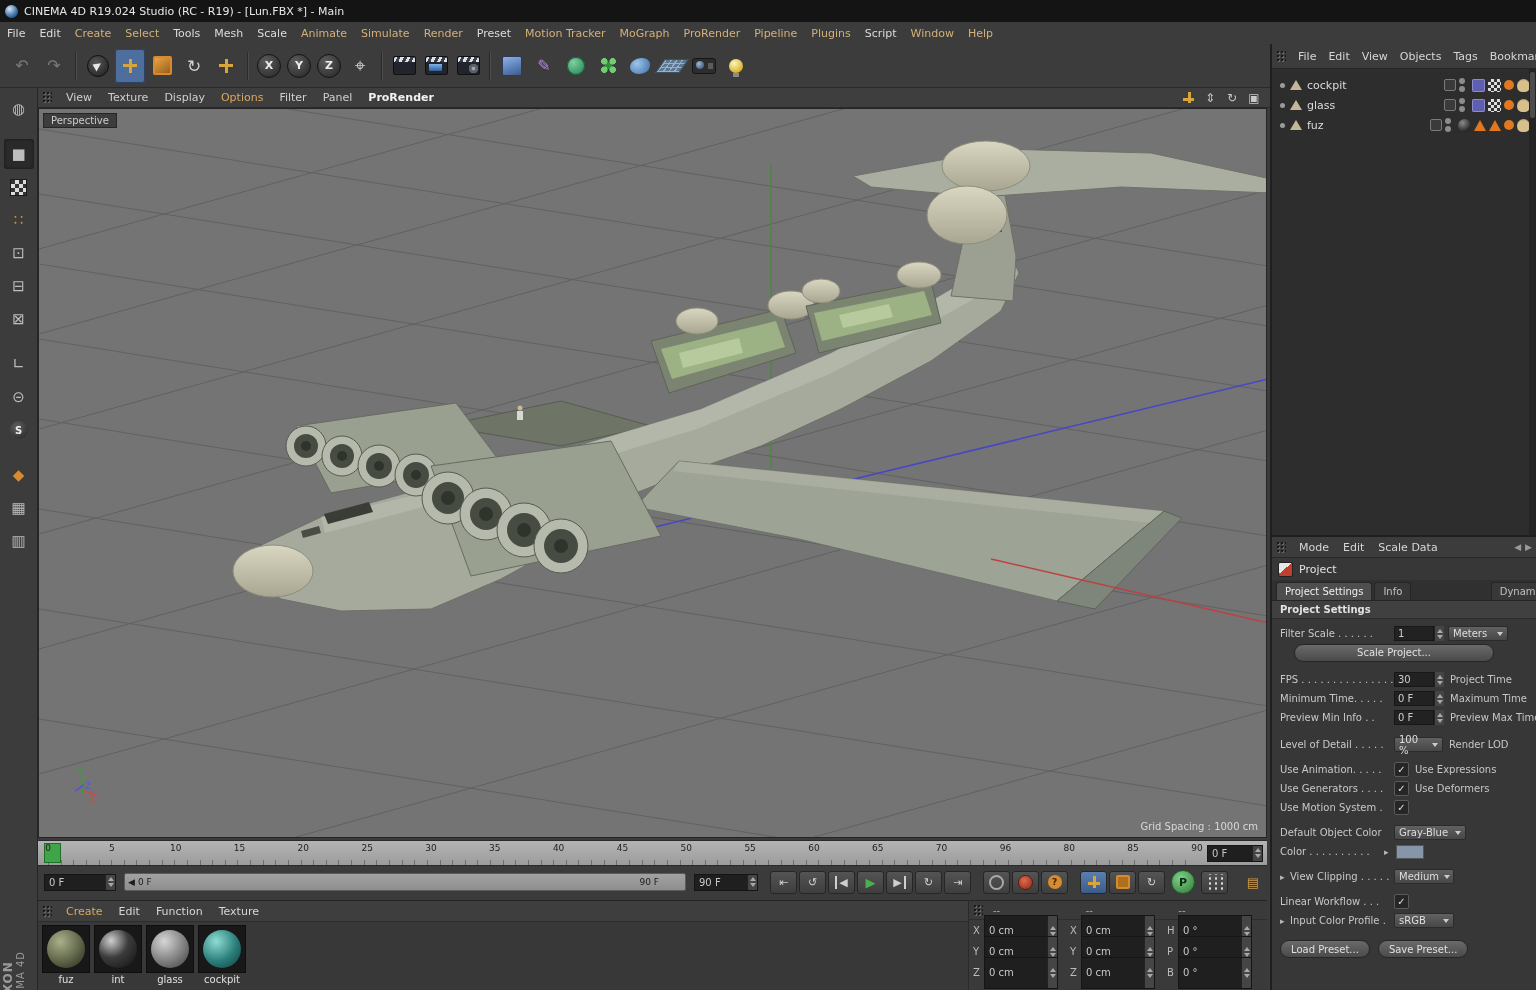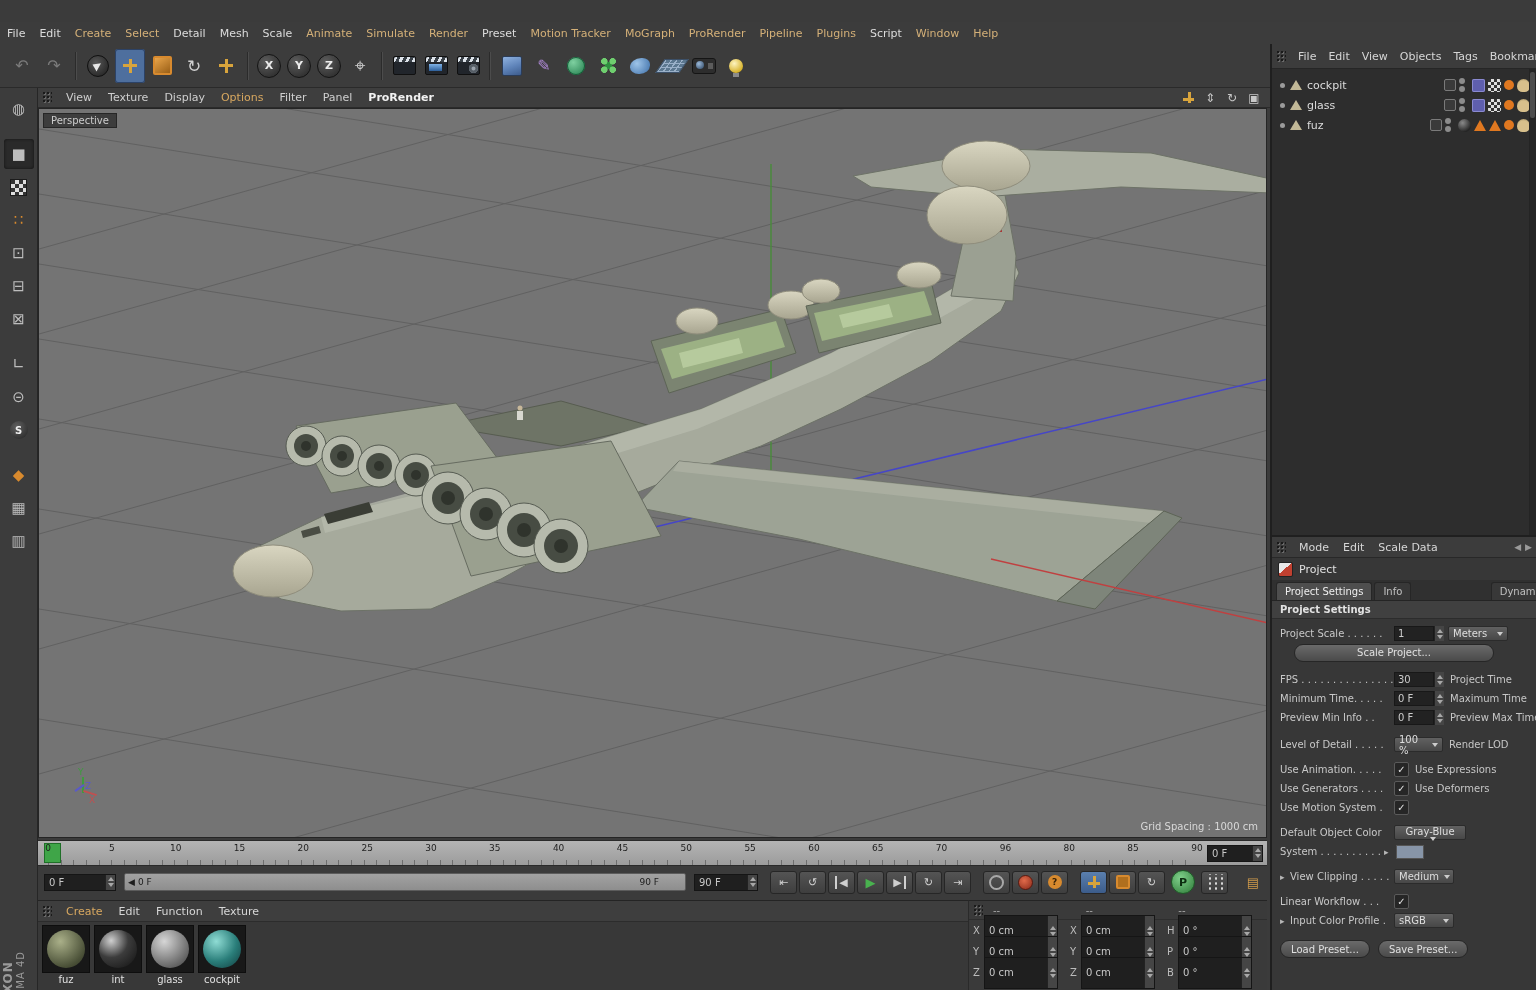--- a/index.html
+++ b/index.html
@@ -252,6 +252,10 @@
 
 <div id="root">
 
+  <div class="titlebar">
+    <span class="appicon"></span>
+    <span>CINEMA 4D R19.024 Studio (RC - R19) - [Lun.FBX *] - Main</span>
+  </div>
 
   <div class="menubar">
     <span class="mi">File</span>

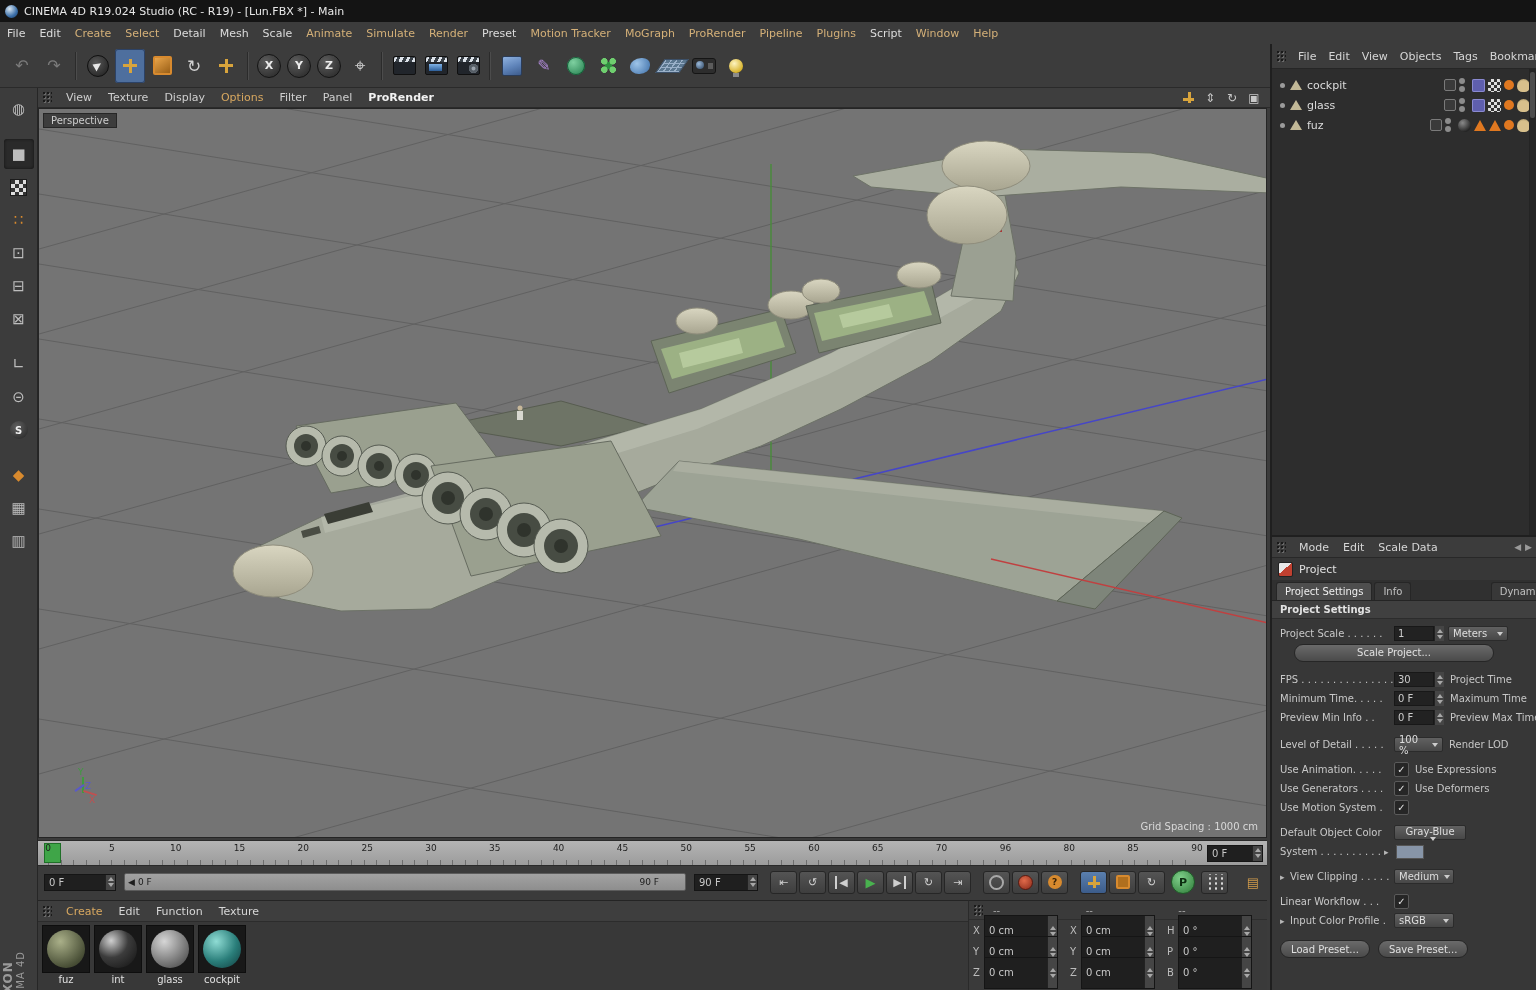--- a/index.html
+++ b/index.html
@@ -262,7 +262,7 @@
     <span class="mi">Edit</span>
     <span class="mi acc">Create</span>
     <span class="mi acc">Select</span>
-    <span class="mi">Detail</span>
+    <span class="mi">Tools</span>
     <span class="mi">Mesh</span>
     <span class="mi">Scale</span>
     <span class="mi acc">Animate</span>

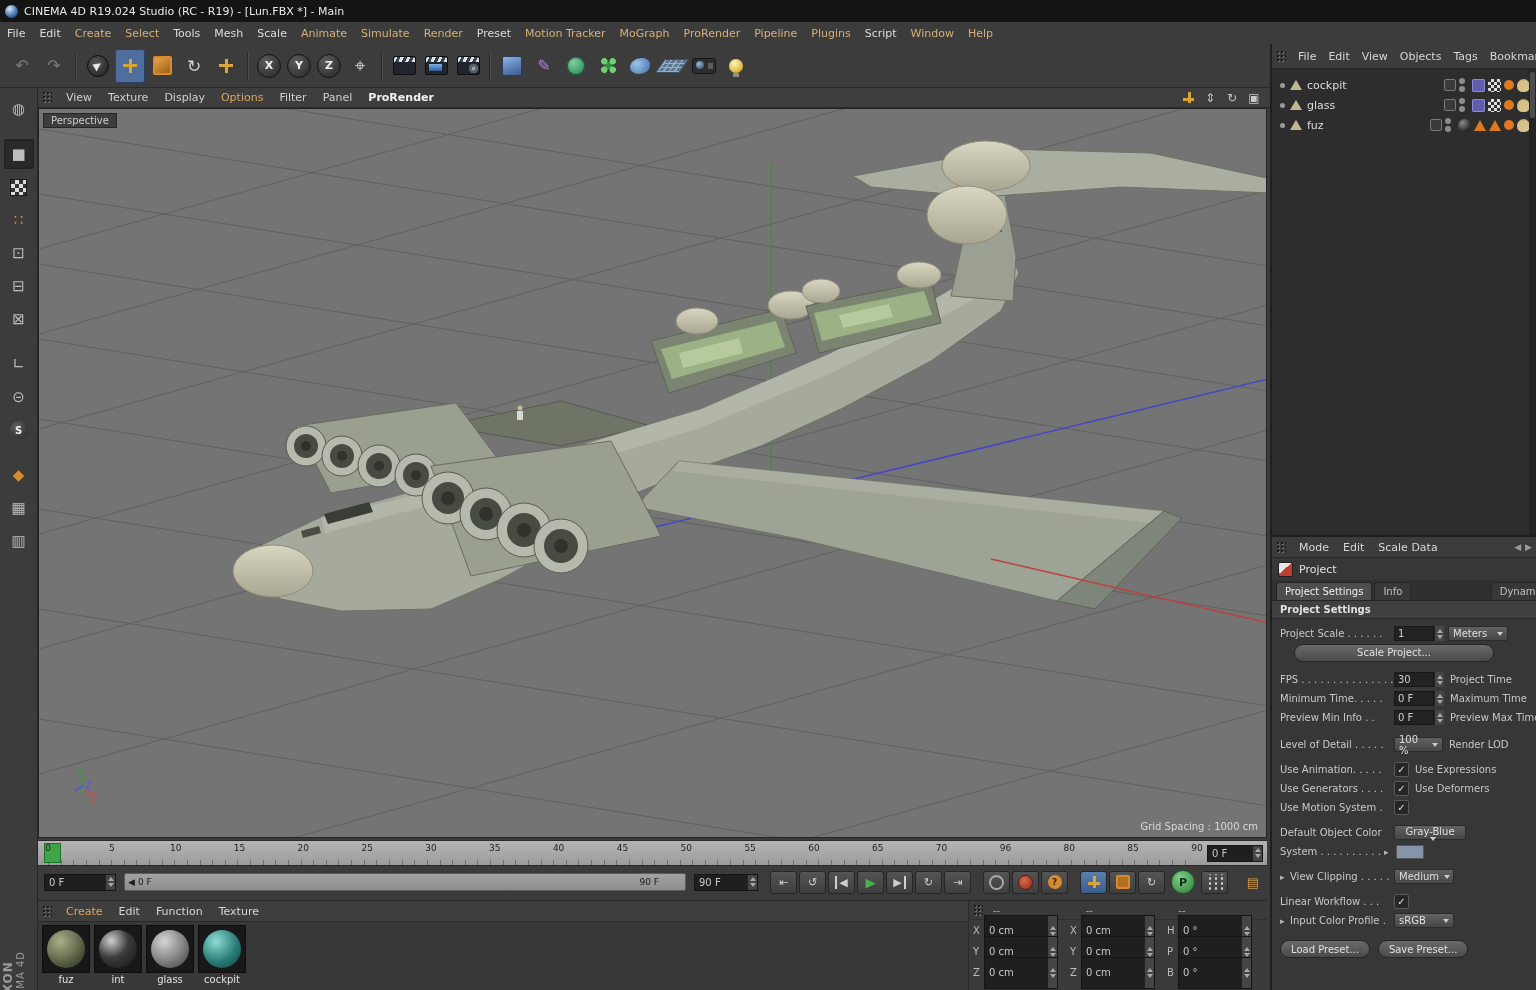--- a/index.html
+++ b/index.html
@@ -826,7 +826,7 @@
       <div class="abody">
 
         <div class="arow">
-          <span class="alabel">Project Scale . . . . . .</span>
+          <span class="alabel">Filter Scale . . . . . .</span>
           <span class="fwrap">
             <span class="afield w40">1</span>
             <span class="spin">

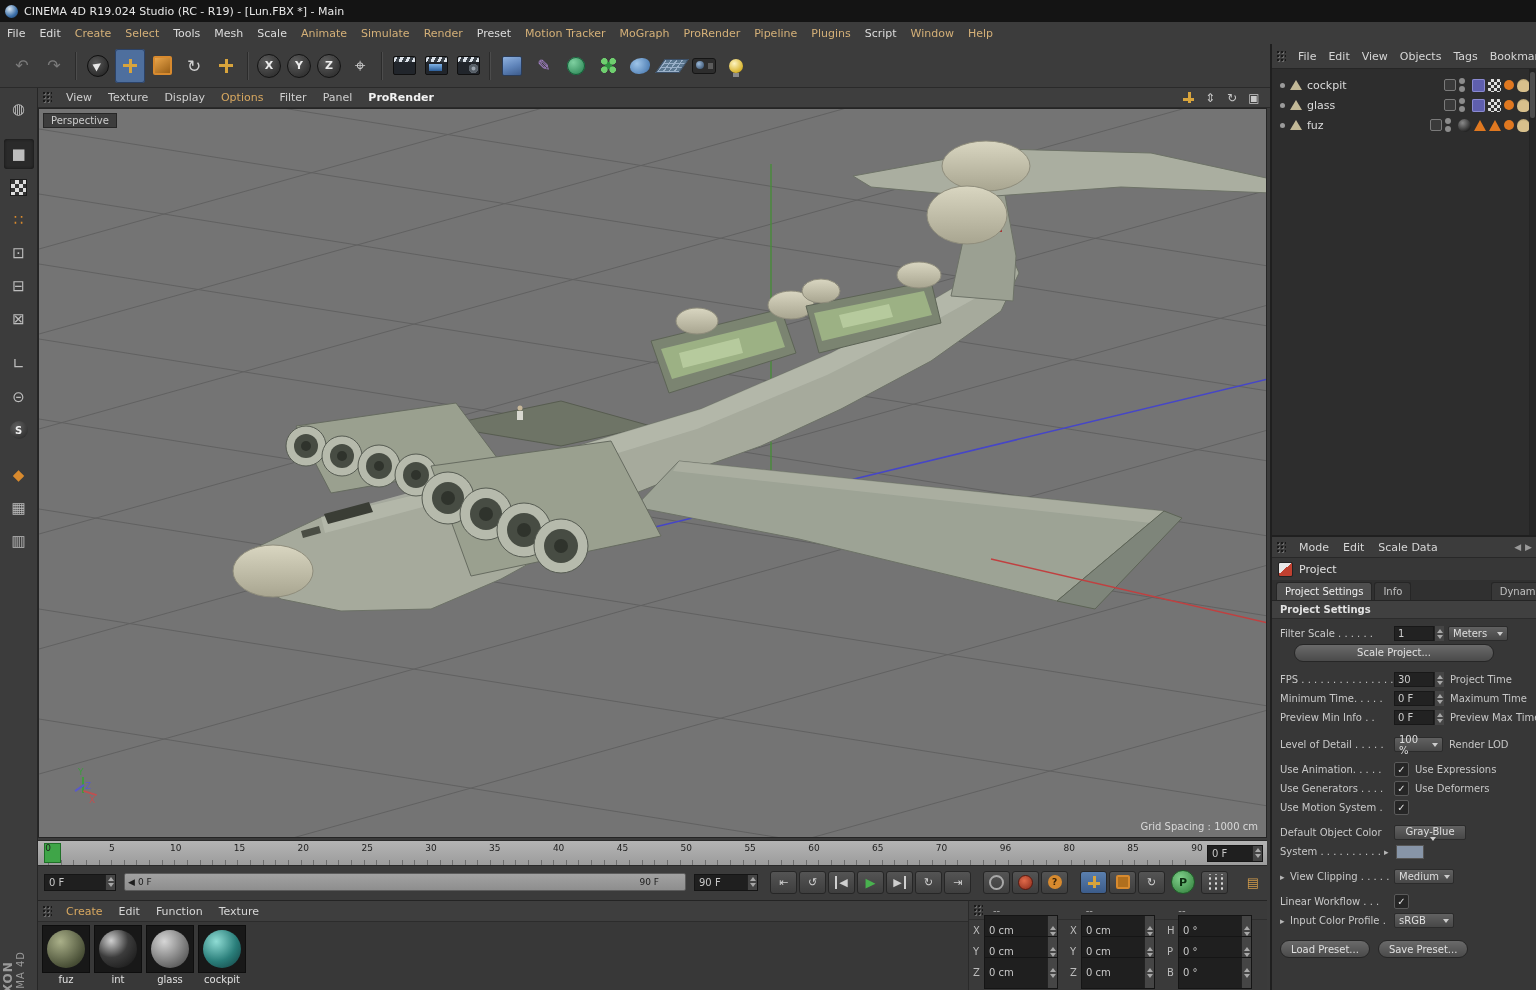--- a/index.html
+++ b/index.html
@@ -236,7 +236,7 @@
       color:#dedede;font-size:10px;box-sizing:border-box;margin-left:4px;}
   .dda{width:0;height:0;border-left:3.5px solid transparent;border-right:3.5px solid transparent;
       border-top:4px solid #cccccc;margin-left:5px;}
-  .w58{width:60px;} .w70{width:72px;flex-direction:column;}
+  .w58{width:60px;} .w70{width:72px;}
   .chk{width:13px;height:13px;background:#262626;border:1px solid #5a5a5a;color:#e0e0e0;font-size:10px;
       line-height:13px;text-align:center;border-radius:2px;flex:0 0 auto;}
   .rlabel{margin-left:6px;white-space:nowrap;overflow:hidden;flex:1;color:#c6c6c6;}

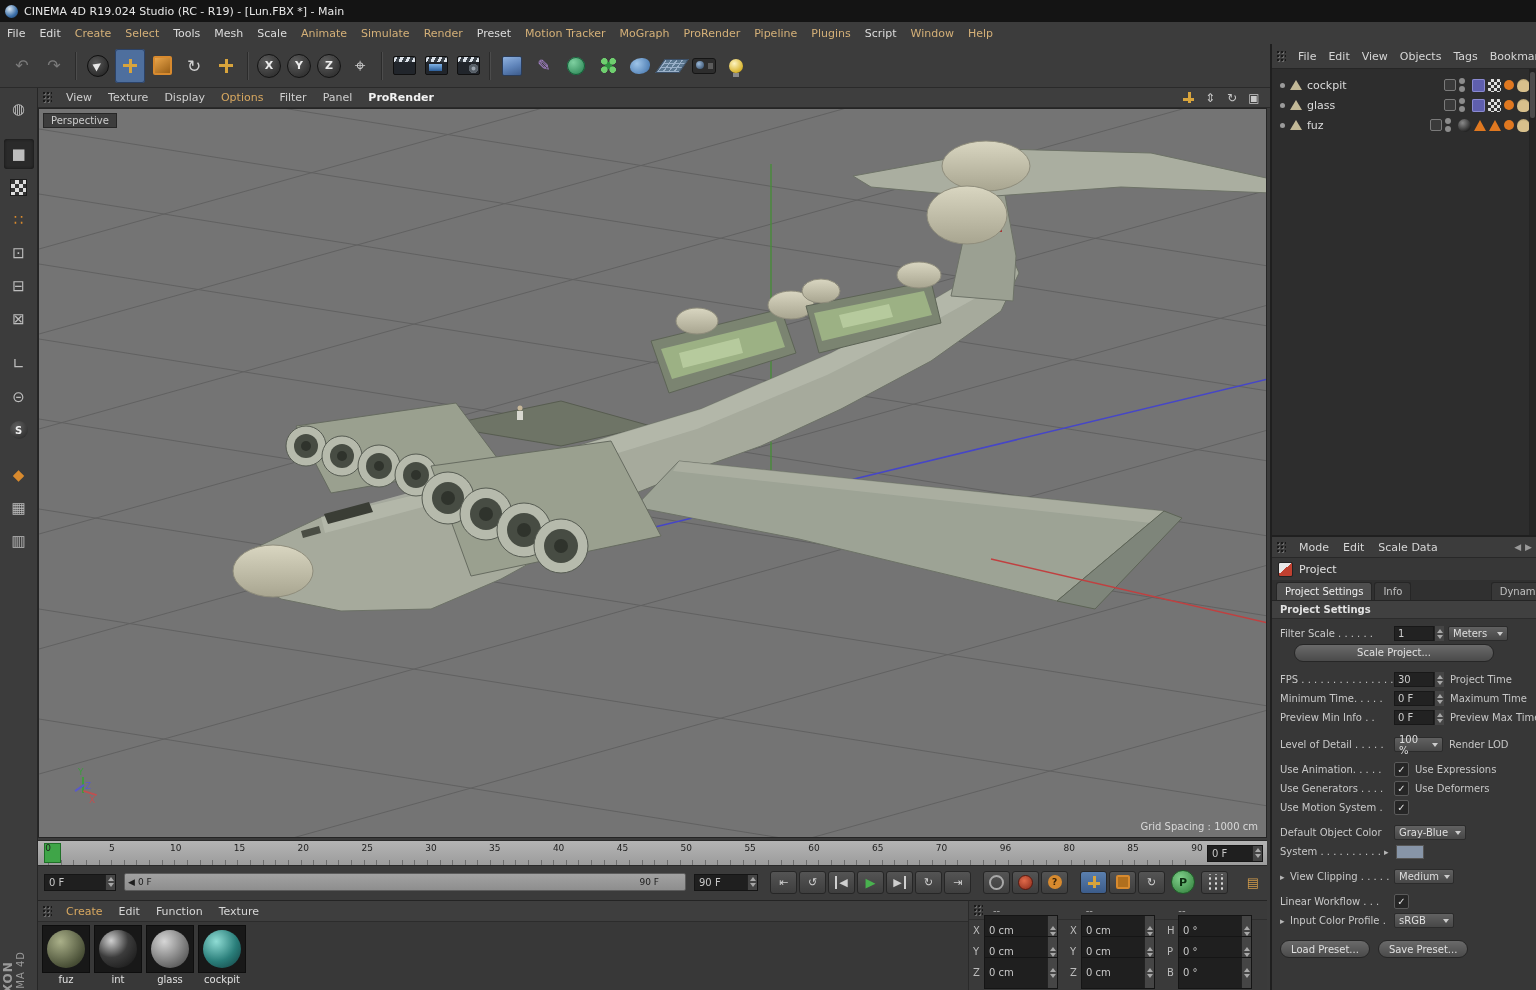--- a/index.html
+++ b/index.html
@@ -909,7 +909,7 @@
           </span>
         </div>
         <div class="arow">
-          <span class="alabel short">System . . . . . . . . . .</span>
+          <span class="alabel short">Color . . . . . . . . . .</span>
           <span class="rarw">▸</span>
           <span class="swatch"></span>
         </div>

